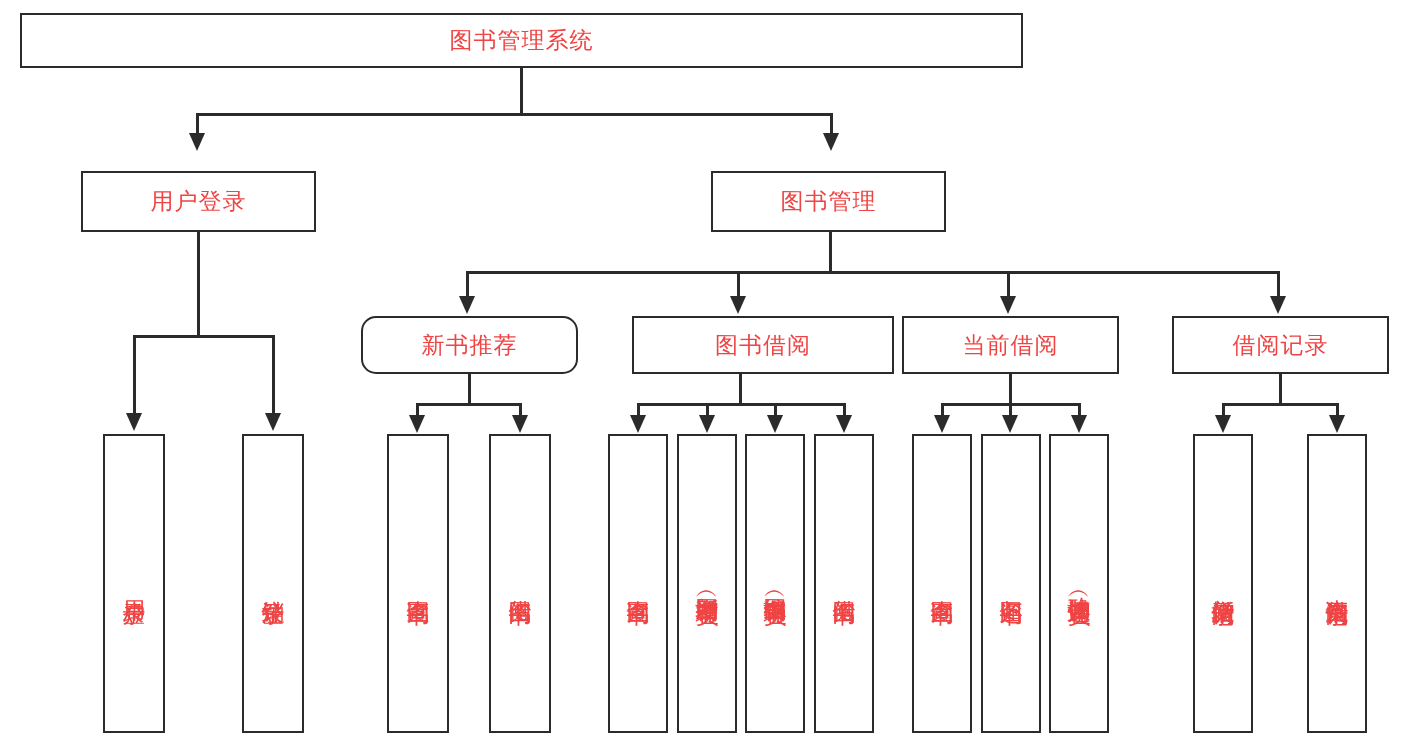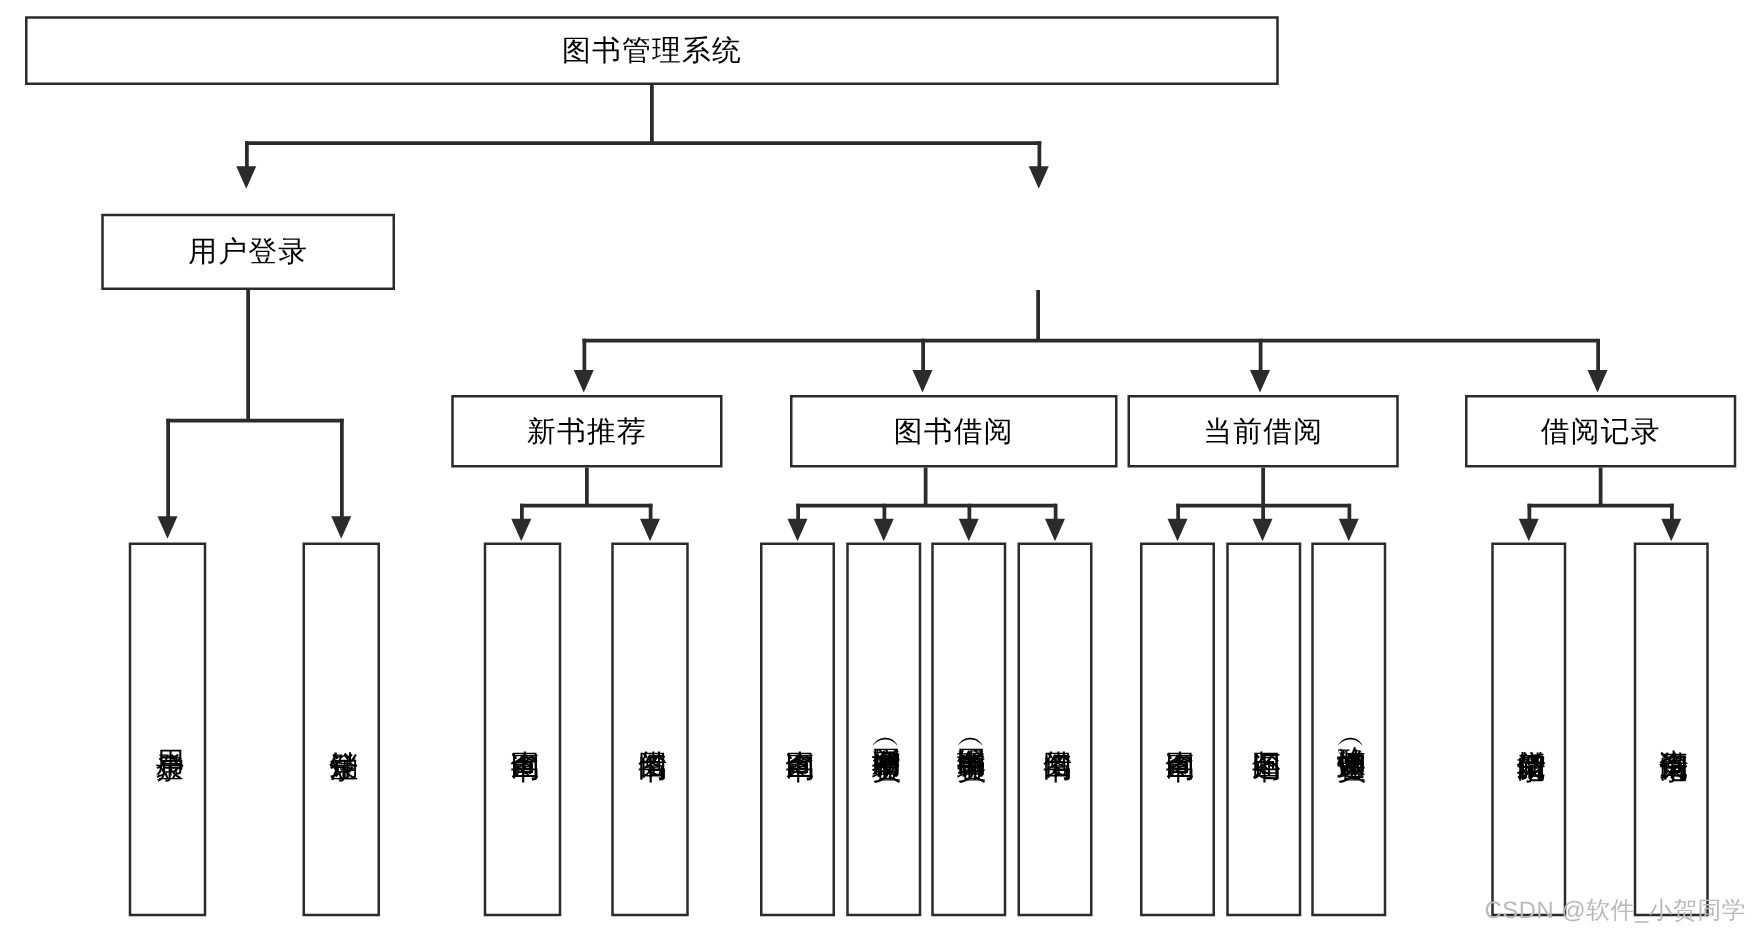--- a/index.html
+++ b/index.html
@@ -25,8 +25,7 @@
     display: flex;
     align-items: center;
     justify-content: center;
-    color: #000000;
-    font-family: Liberation Mono, monospace;
+    color: #ef4444;
   }
   .node.h {
     font-size: 23px;

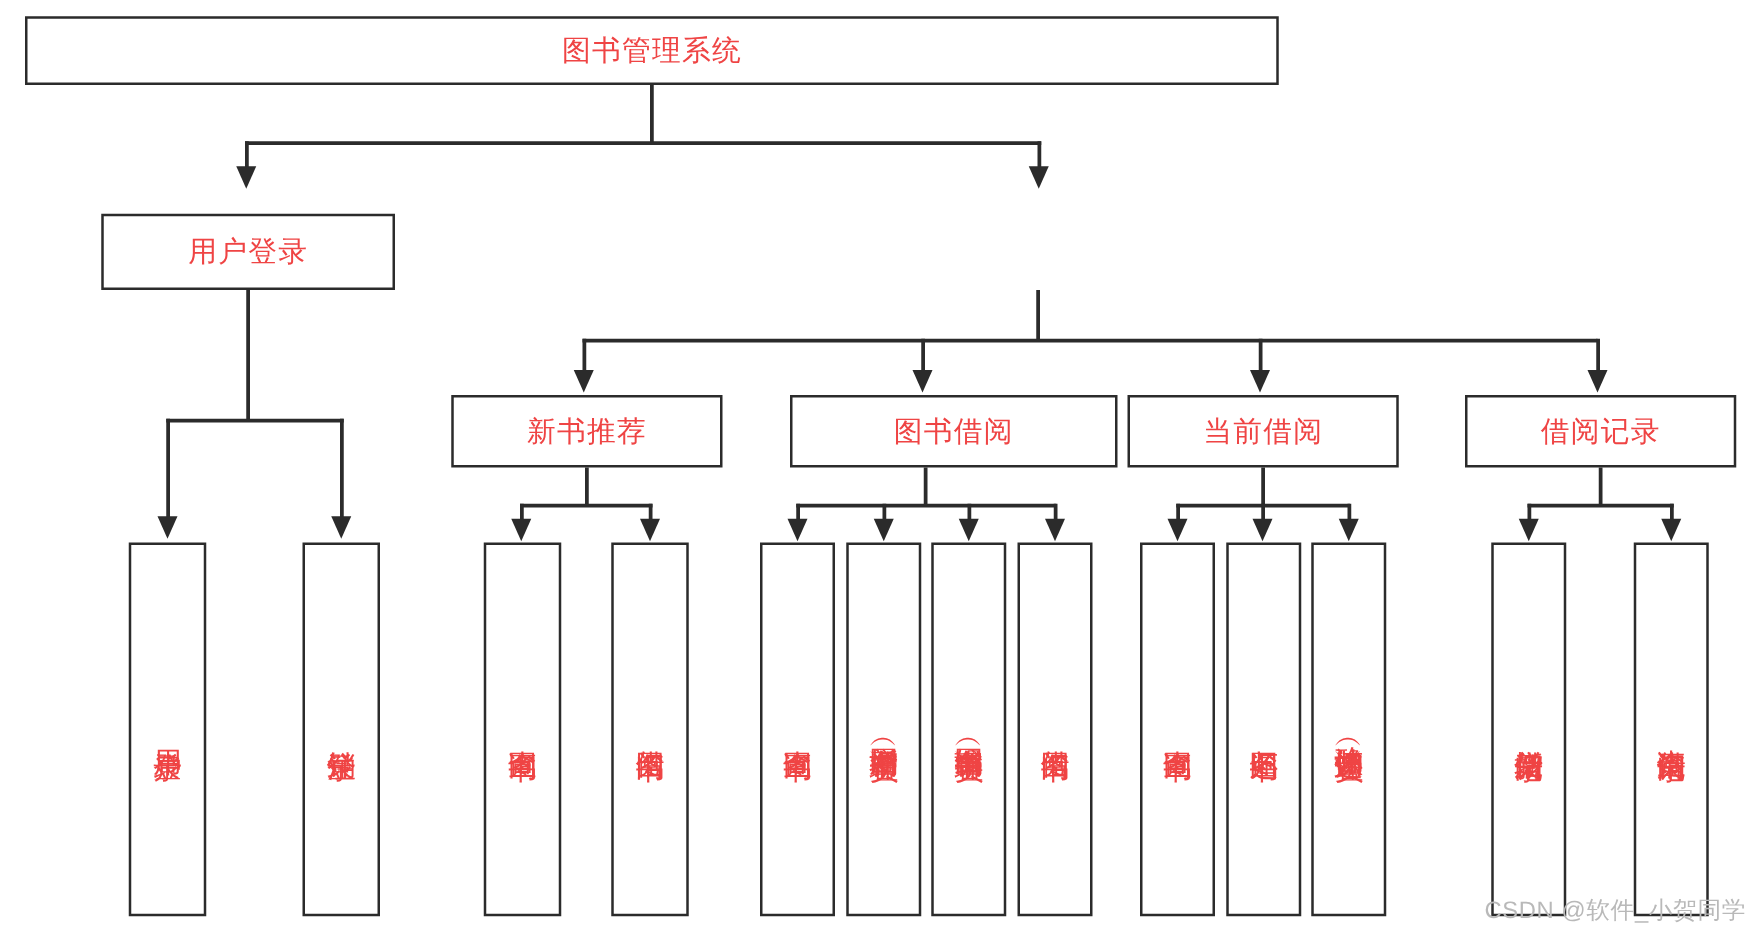--- a/index.html
+++ b/index.html
@@ -90,6 +90,9 @@
 
   <div class="node h" style="left:81px; top:171px; width:235px; height:61px;">
     <span>用户登录</span>
+  </div>
+  <div class="node h" style="left:711px; top:171px; width:235px; height:61px;">
+    <span>图书管理</span>
   </div>
 
   <div class="edge vline" style="left:197px; top:232px; width:2.5px; height:105px;"></div>

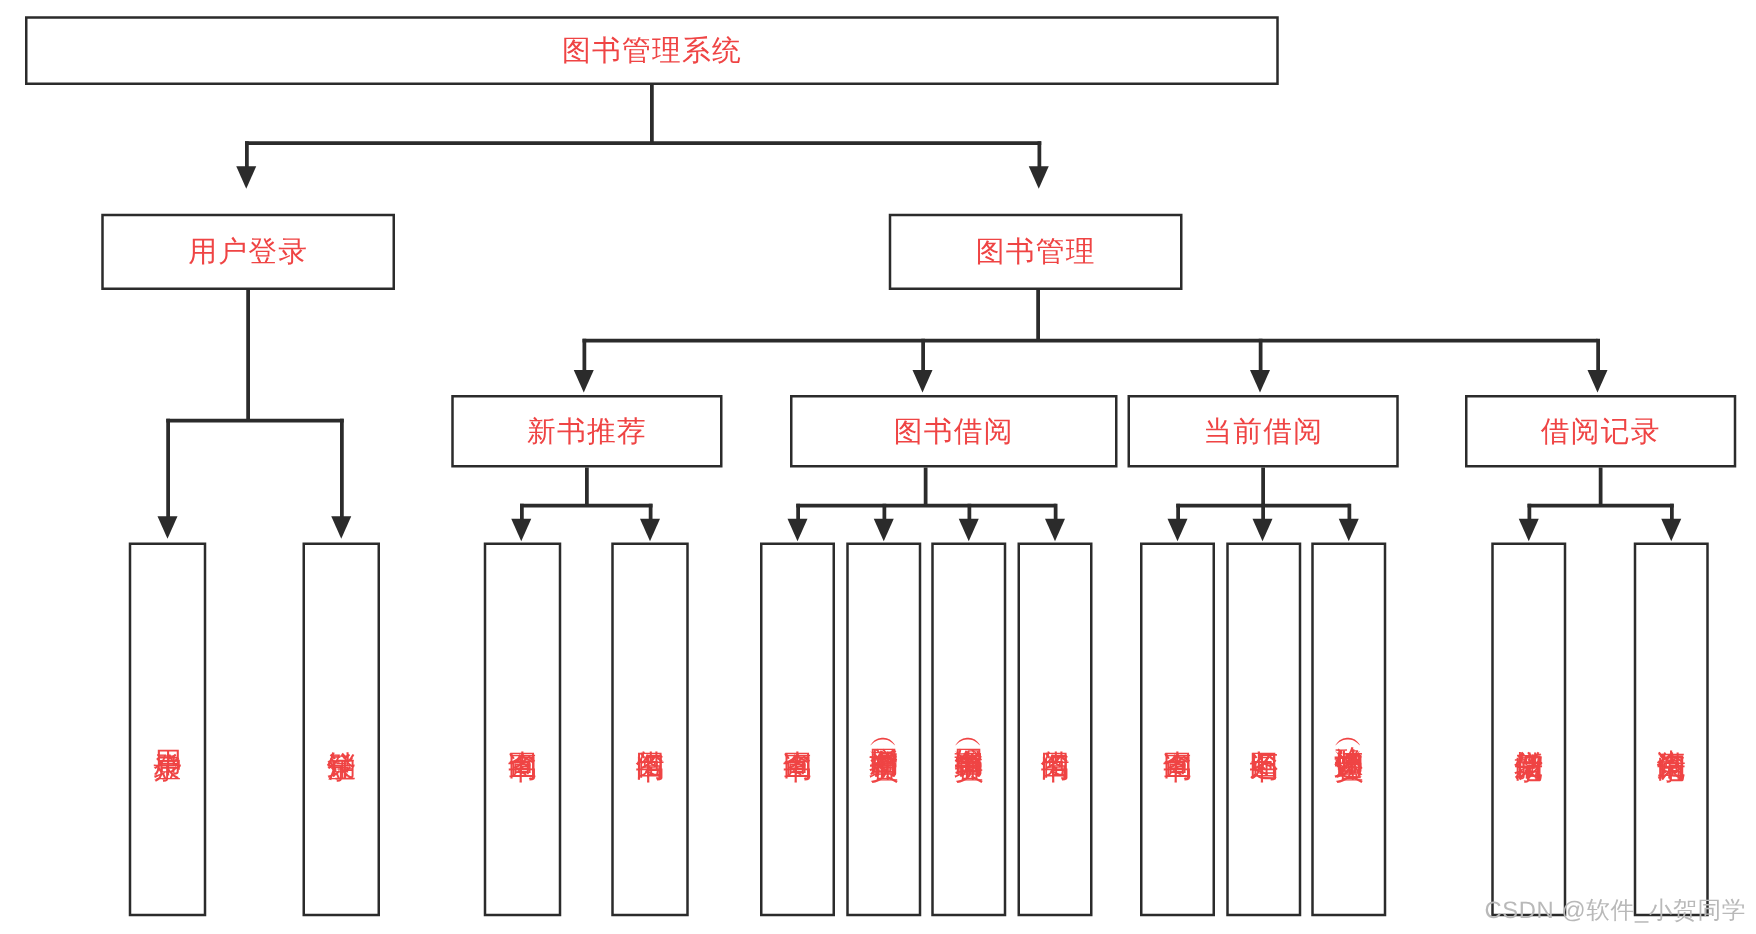--- a/index.html
+++ b/index.html
@@ -121,7 +121,7 @@
   <div class="edge vline" style="left:1277px; top:271px; width:2.5px; height:27px;"></div>
   <div class="arrow" style="left:1270px; top:296px;"></div>
 
-  <div class="node h" style="left:361px; top:316px; width:217px; height:58px;">
+  <div class="node h" style="left:361px; top:316px; width:217px; height:58px;border-radius:15px;">
     <span>新书推荐</span>
   </div>
   <div class="node h" style="left:632px; top:316px; width:262px; height:58px;">

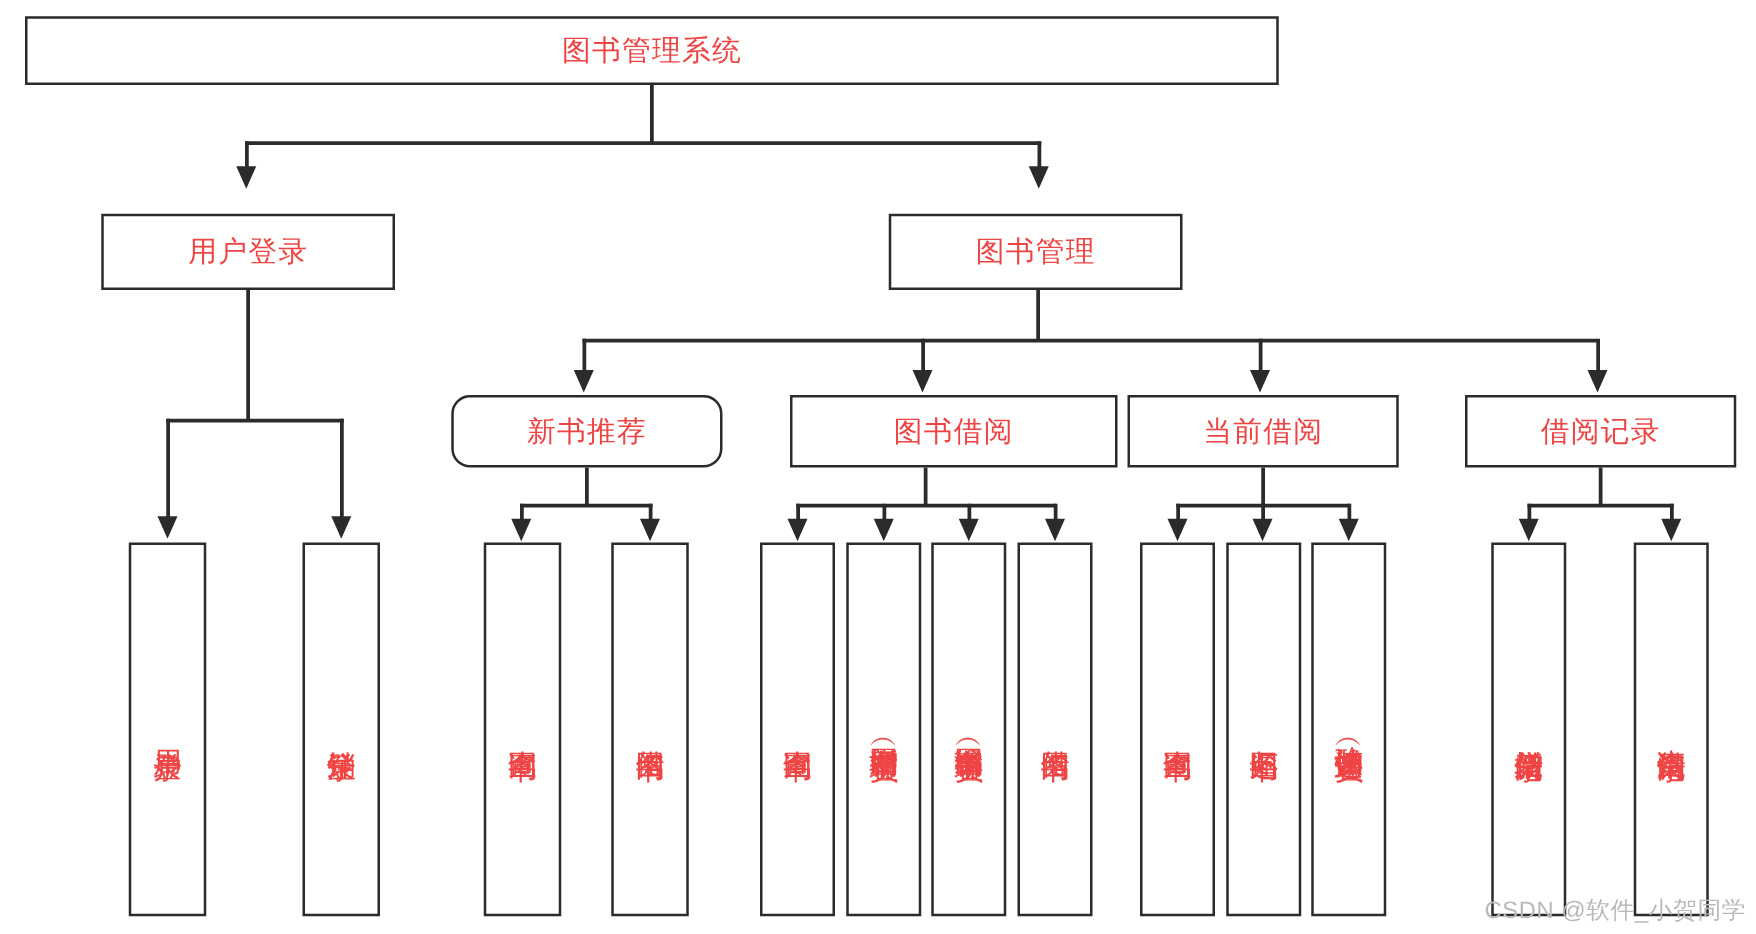--- a/index.html
+++ b/index.html
@@ -205,7 +205,6 @@
     <span class="vtext">查询借阅记录</span>
   </div>
 
-  <div id="watermark">CSDN @软件_小贺同学</div>
 
 </div>
 

